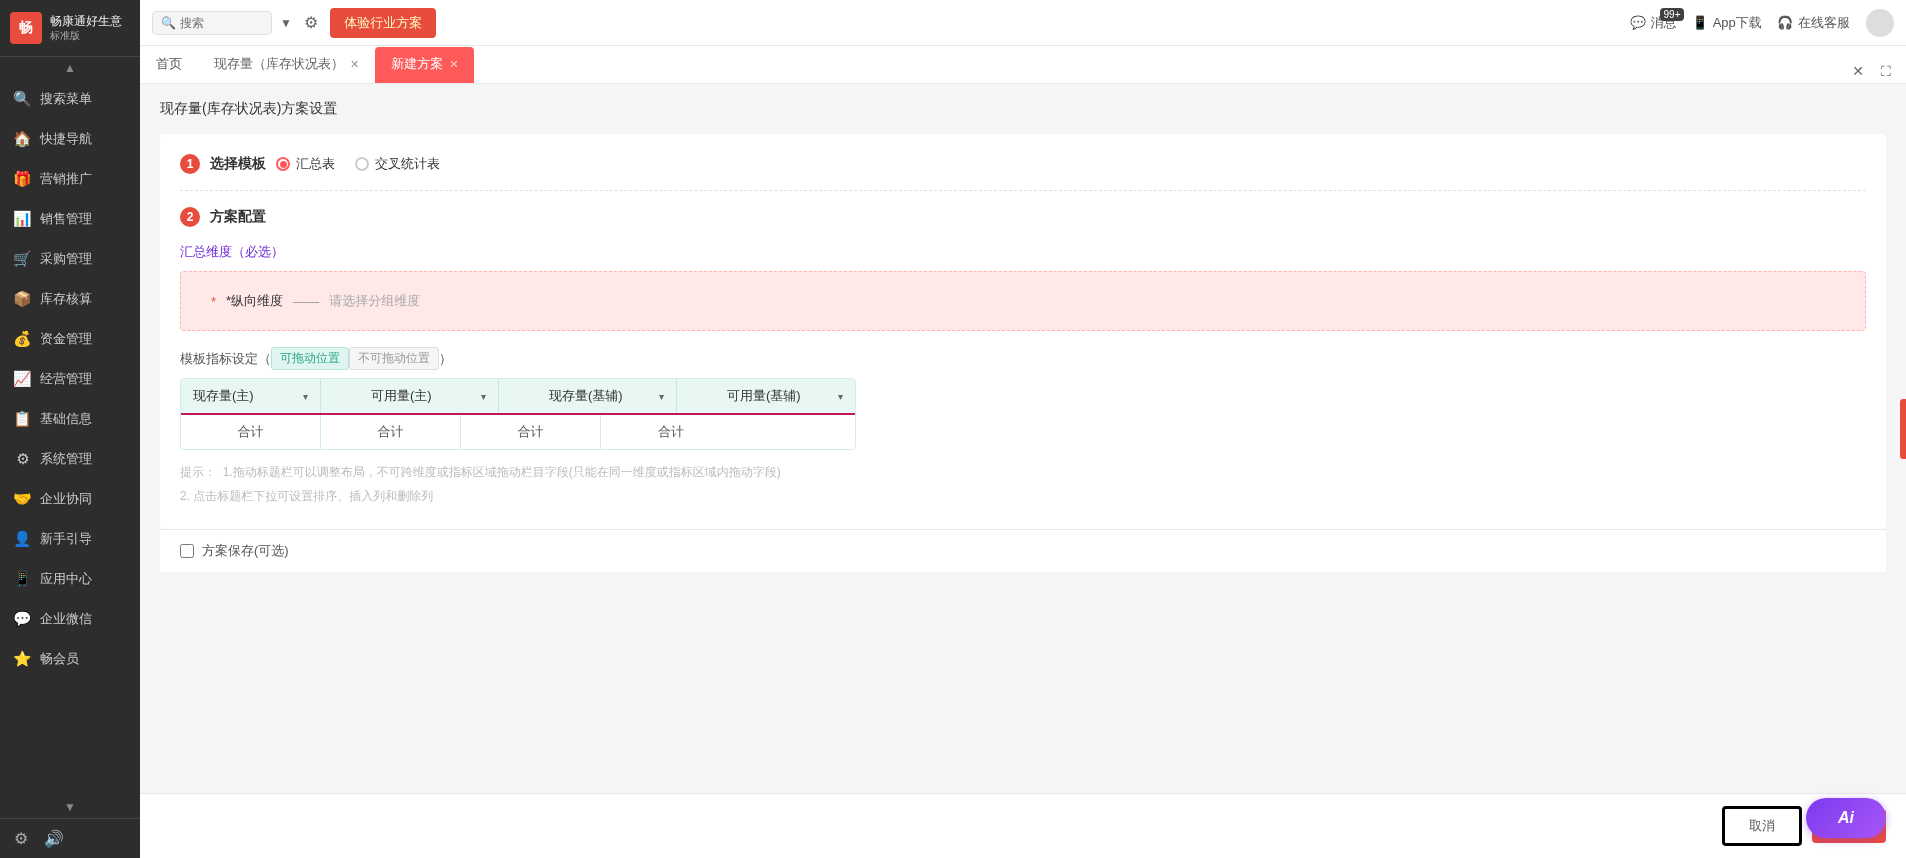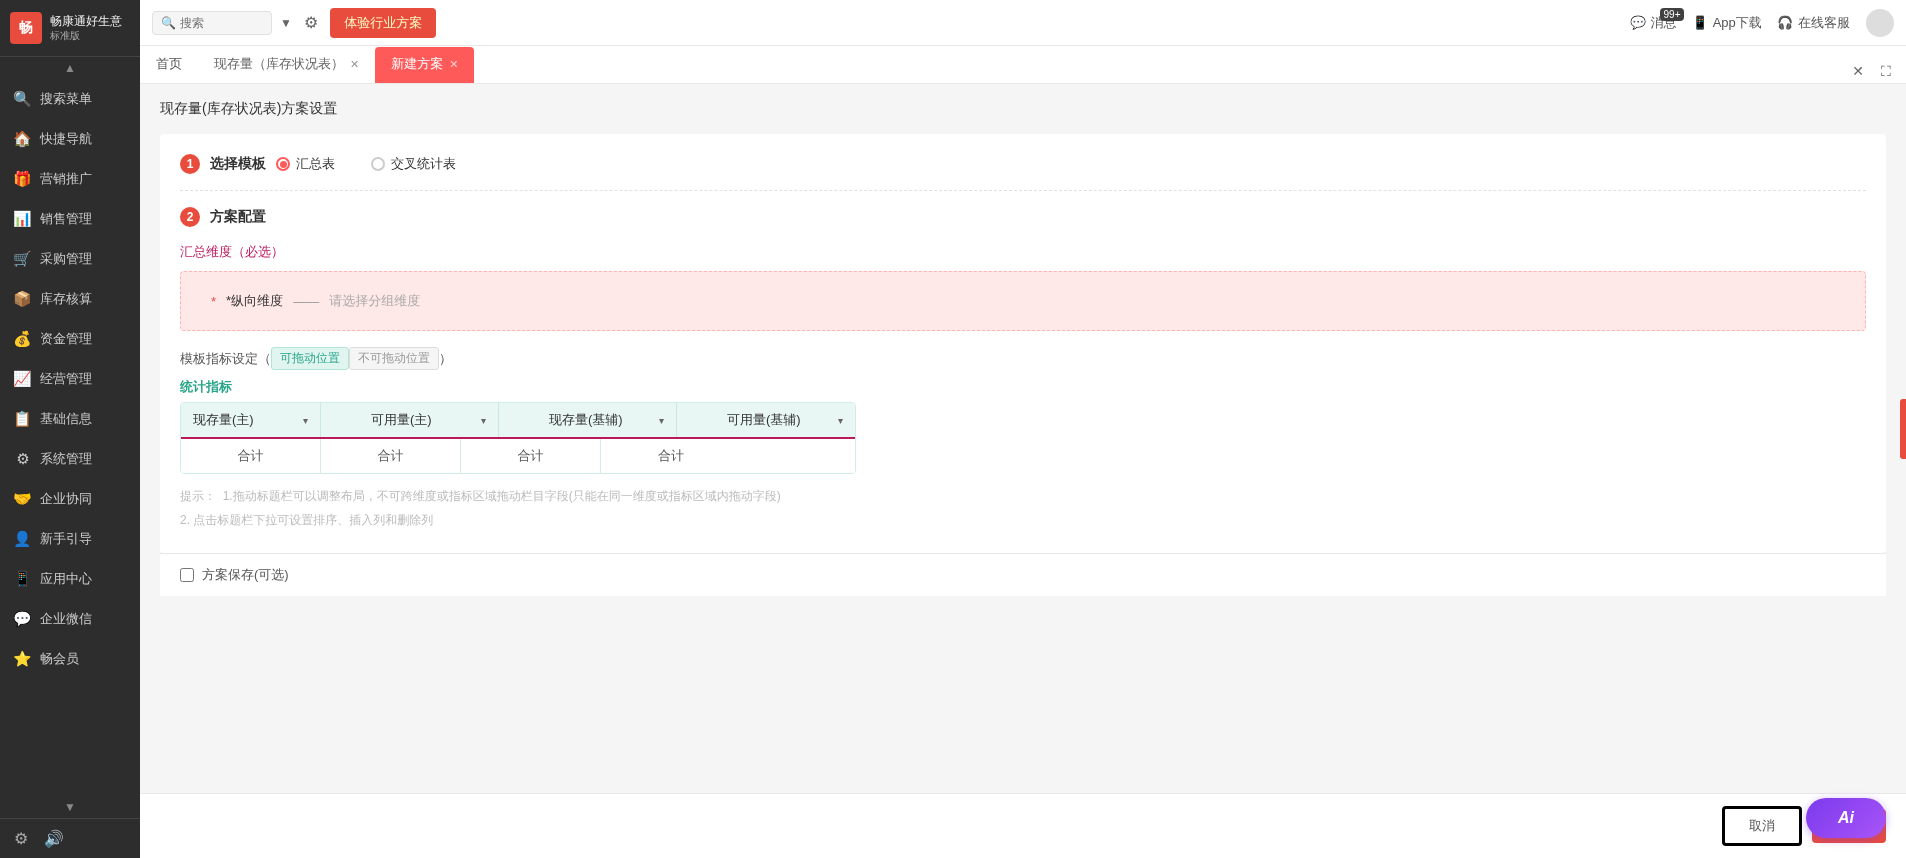--- a/index.html
+++ b/index.html
@@ -274,7 +274,7 @@
     
     .template-options {
       display: flex;
-      gap: 36px;
+      gap: 20px;
       align-items: center;
     }
     .radio-option {

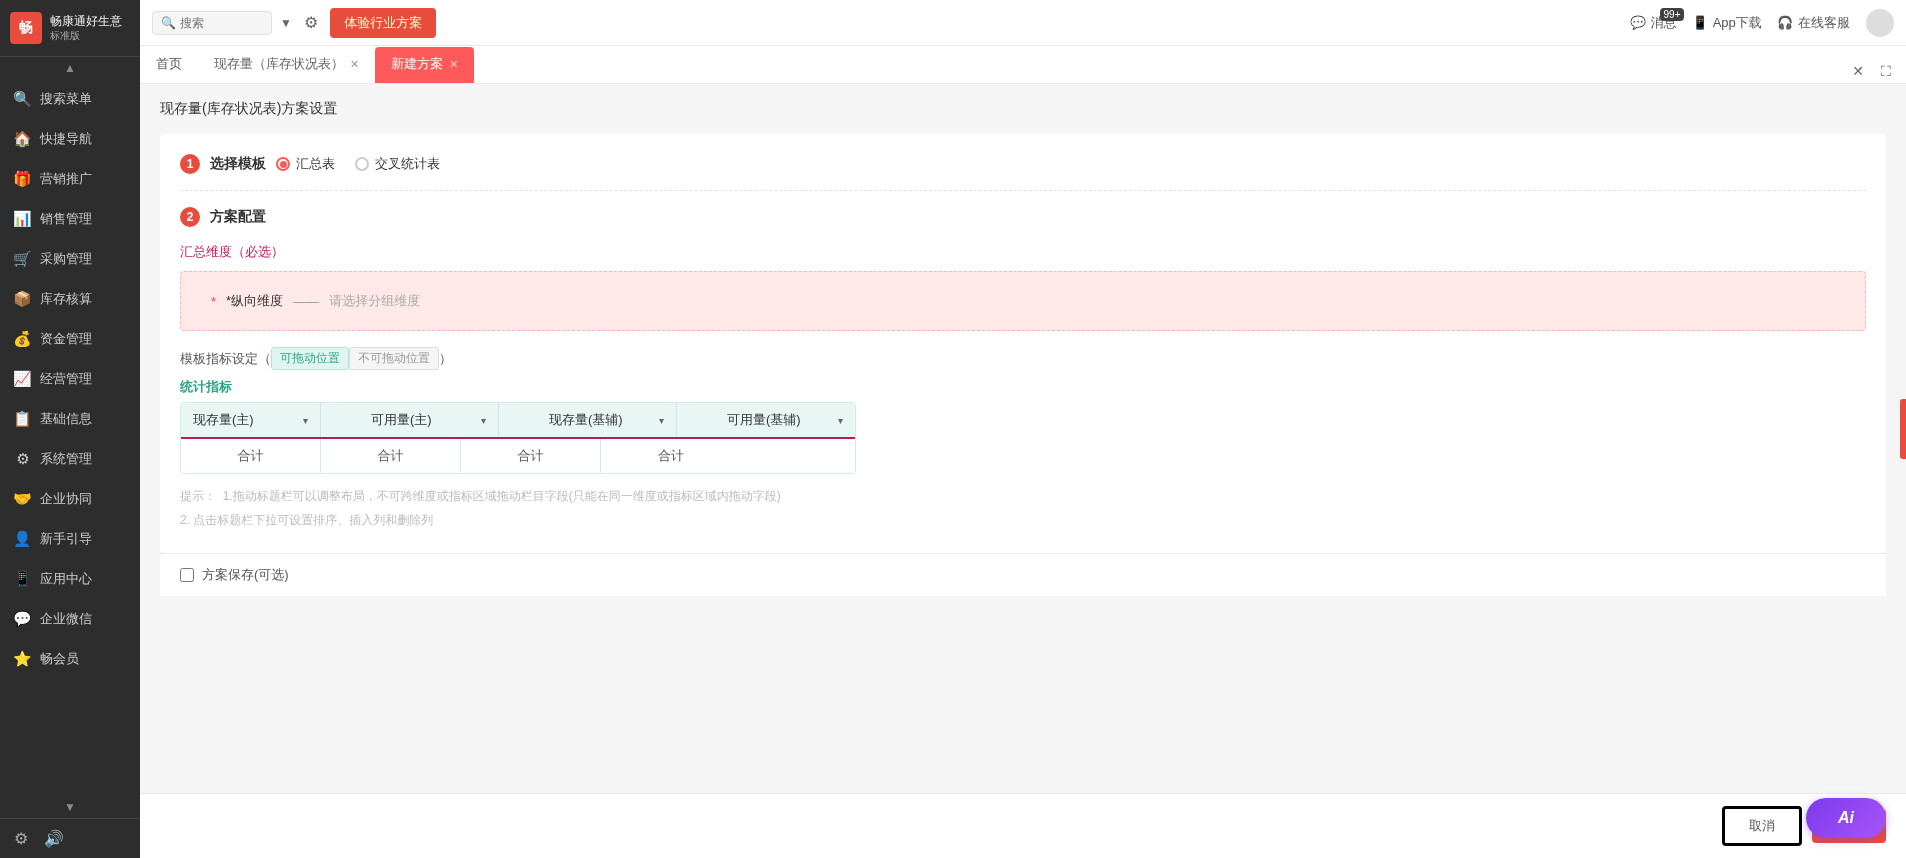--- a/index.html
+++ b/index.html
@@ -314,7 +314,7 @@
     
     .section-label {
       font-size: 13px;
-      color: #be185d;
+      color: #6d28d9;
       margin-bottom: 10px;
     }
 

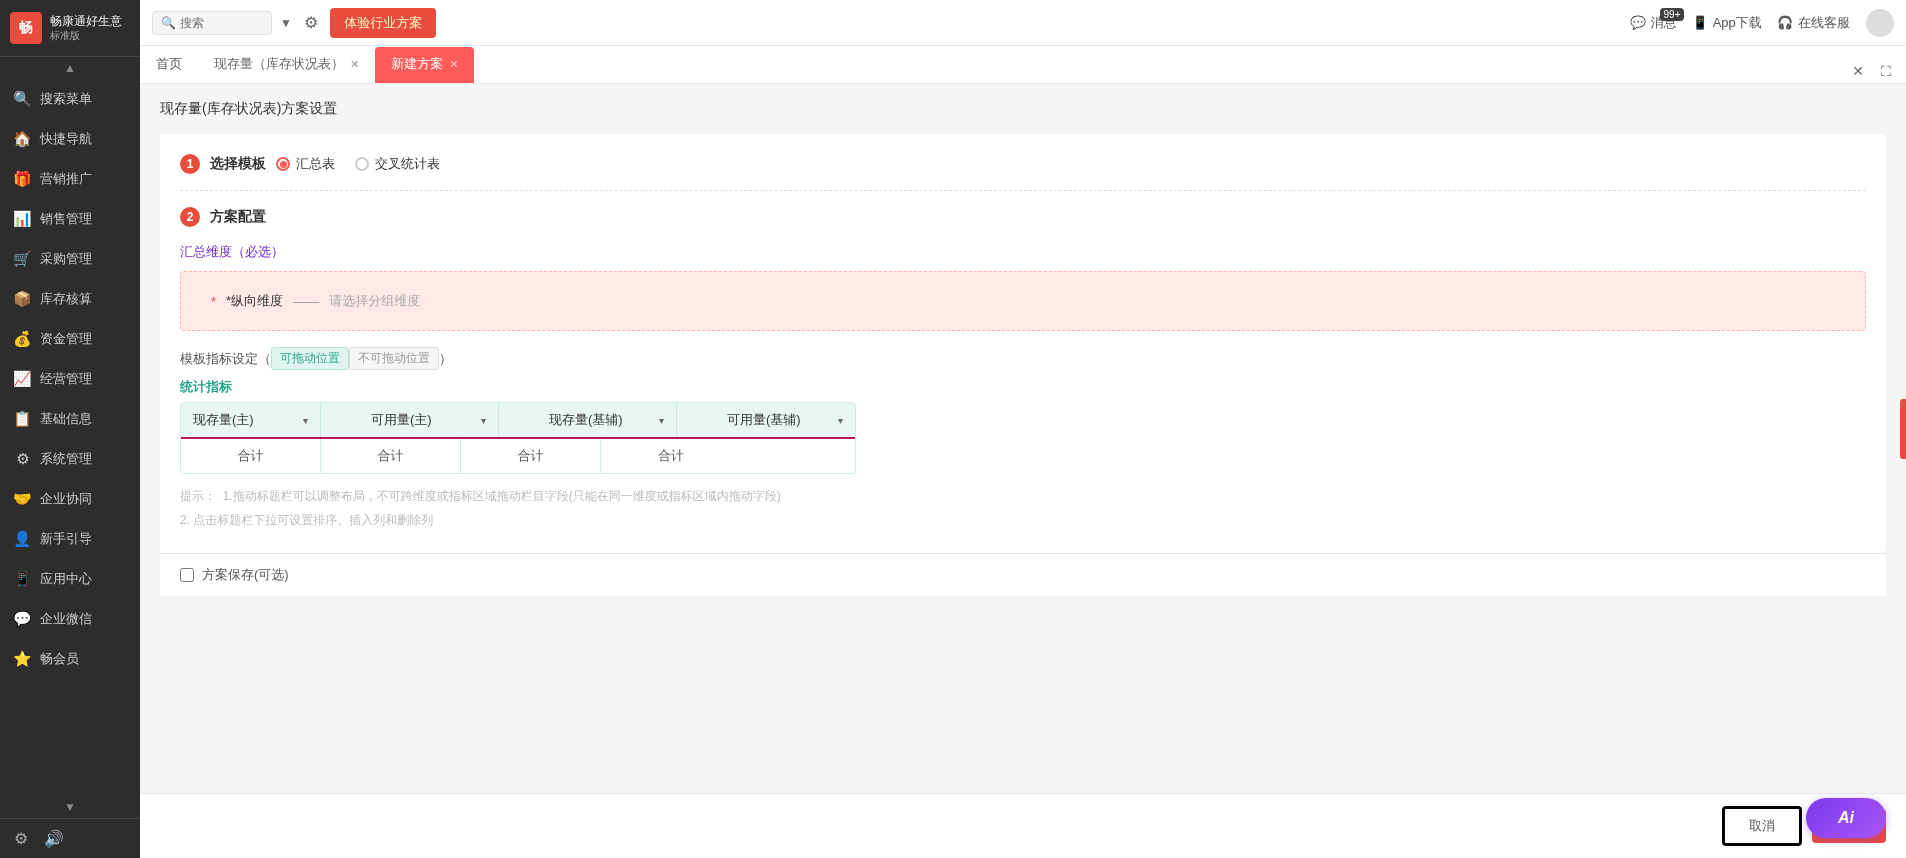--- a/index.html
+++ b/index.html
@@ -672,7 +672,6 @@
         <span>）</span>
       </div>
 
-      <div class="stat-section-title">统计指标</div>
 
       <div class="metrics-table">
         <div class="metrics-header-row">

